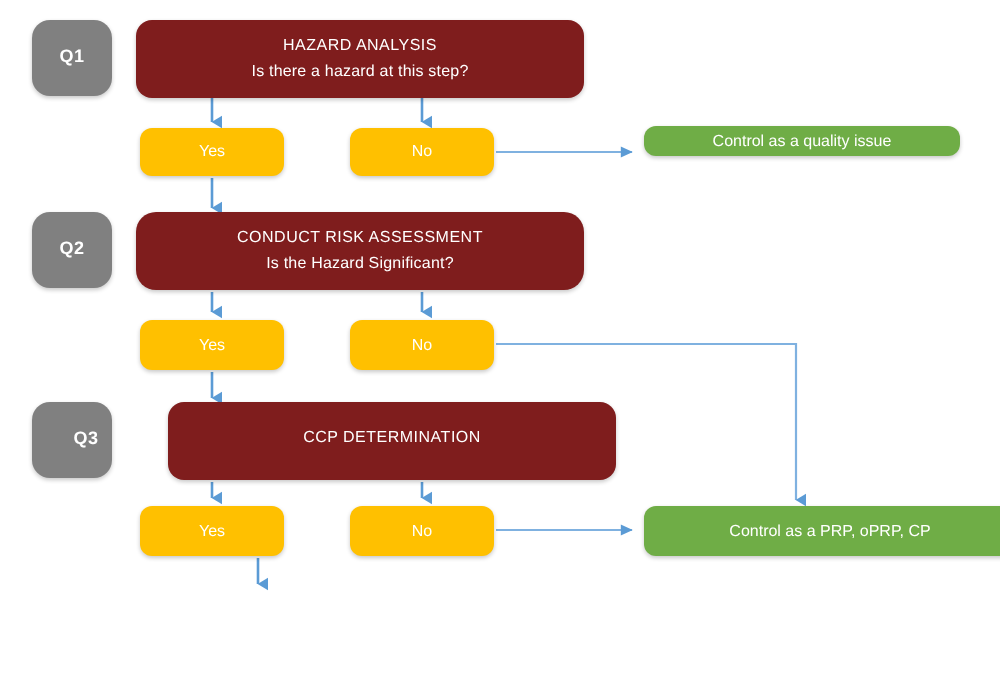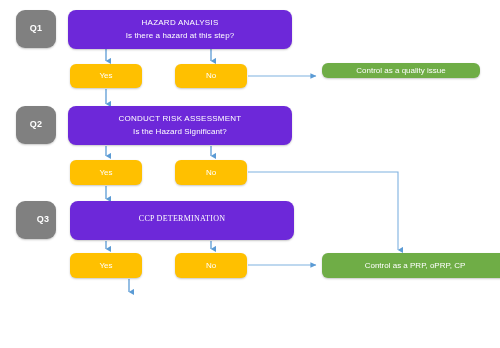--- a/index.html
+++ b/index.html
@@ -36,7 +36,7 @@
     letter-spacing: 0.3px;
   }
   .question {
-    background: #6d28d9;
+    background: #7f1d1d;
     border-radius: 8px;
     font-size: 8px;
     padding: 2px 0;

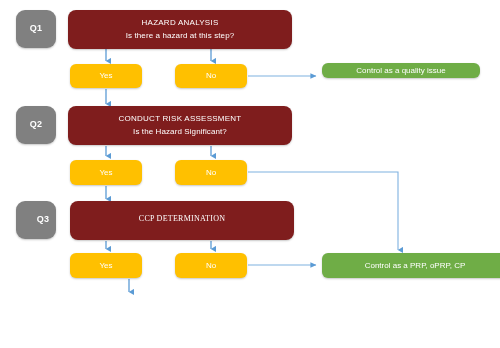--- a/index.html
+++ b/index.html
@@ -149,7 +149,7 @@
     <span>Q2</span>
   </div>
 
-  <div class="node question" style="left:68px; top:106px; width:224px; height:39px;">
+  <div class="node question" style="left:68px; top:106px; width:224px; height:39px;border-radius:10px;">
     <span class="line1">CONDUCT RISK ASSESSMENT</span>
     <span class="line2">Is the Hazard Significant?</span>
   </div>

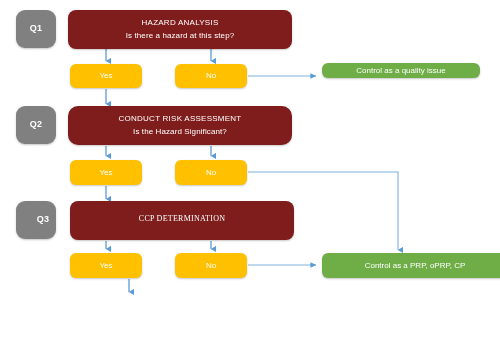--- a/index.html
+++ b/index.html
@@ -166,7 +166,7 @@
     <span>Q3</span>
   </div>
 
-  <div class="node question" style="left:70px; top:201px; width:224px; height:39px;font-family:Liberation Serif, serif;">
+  <div class="node question" style="left:84px; top:201px; width:224px; height:39px;">
     <span class="line1">CCP DETERMINATION</span>
   </div>
 

